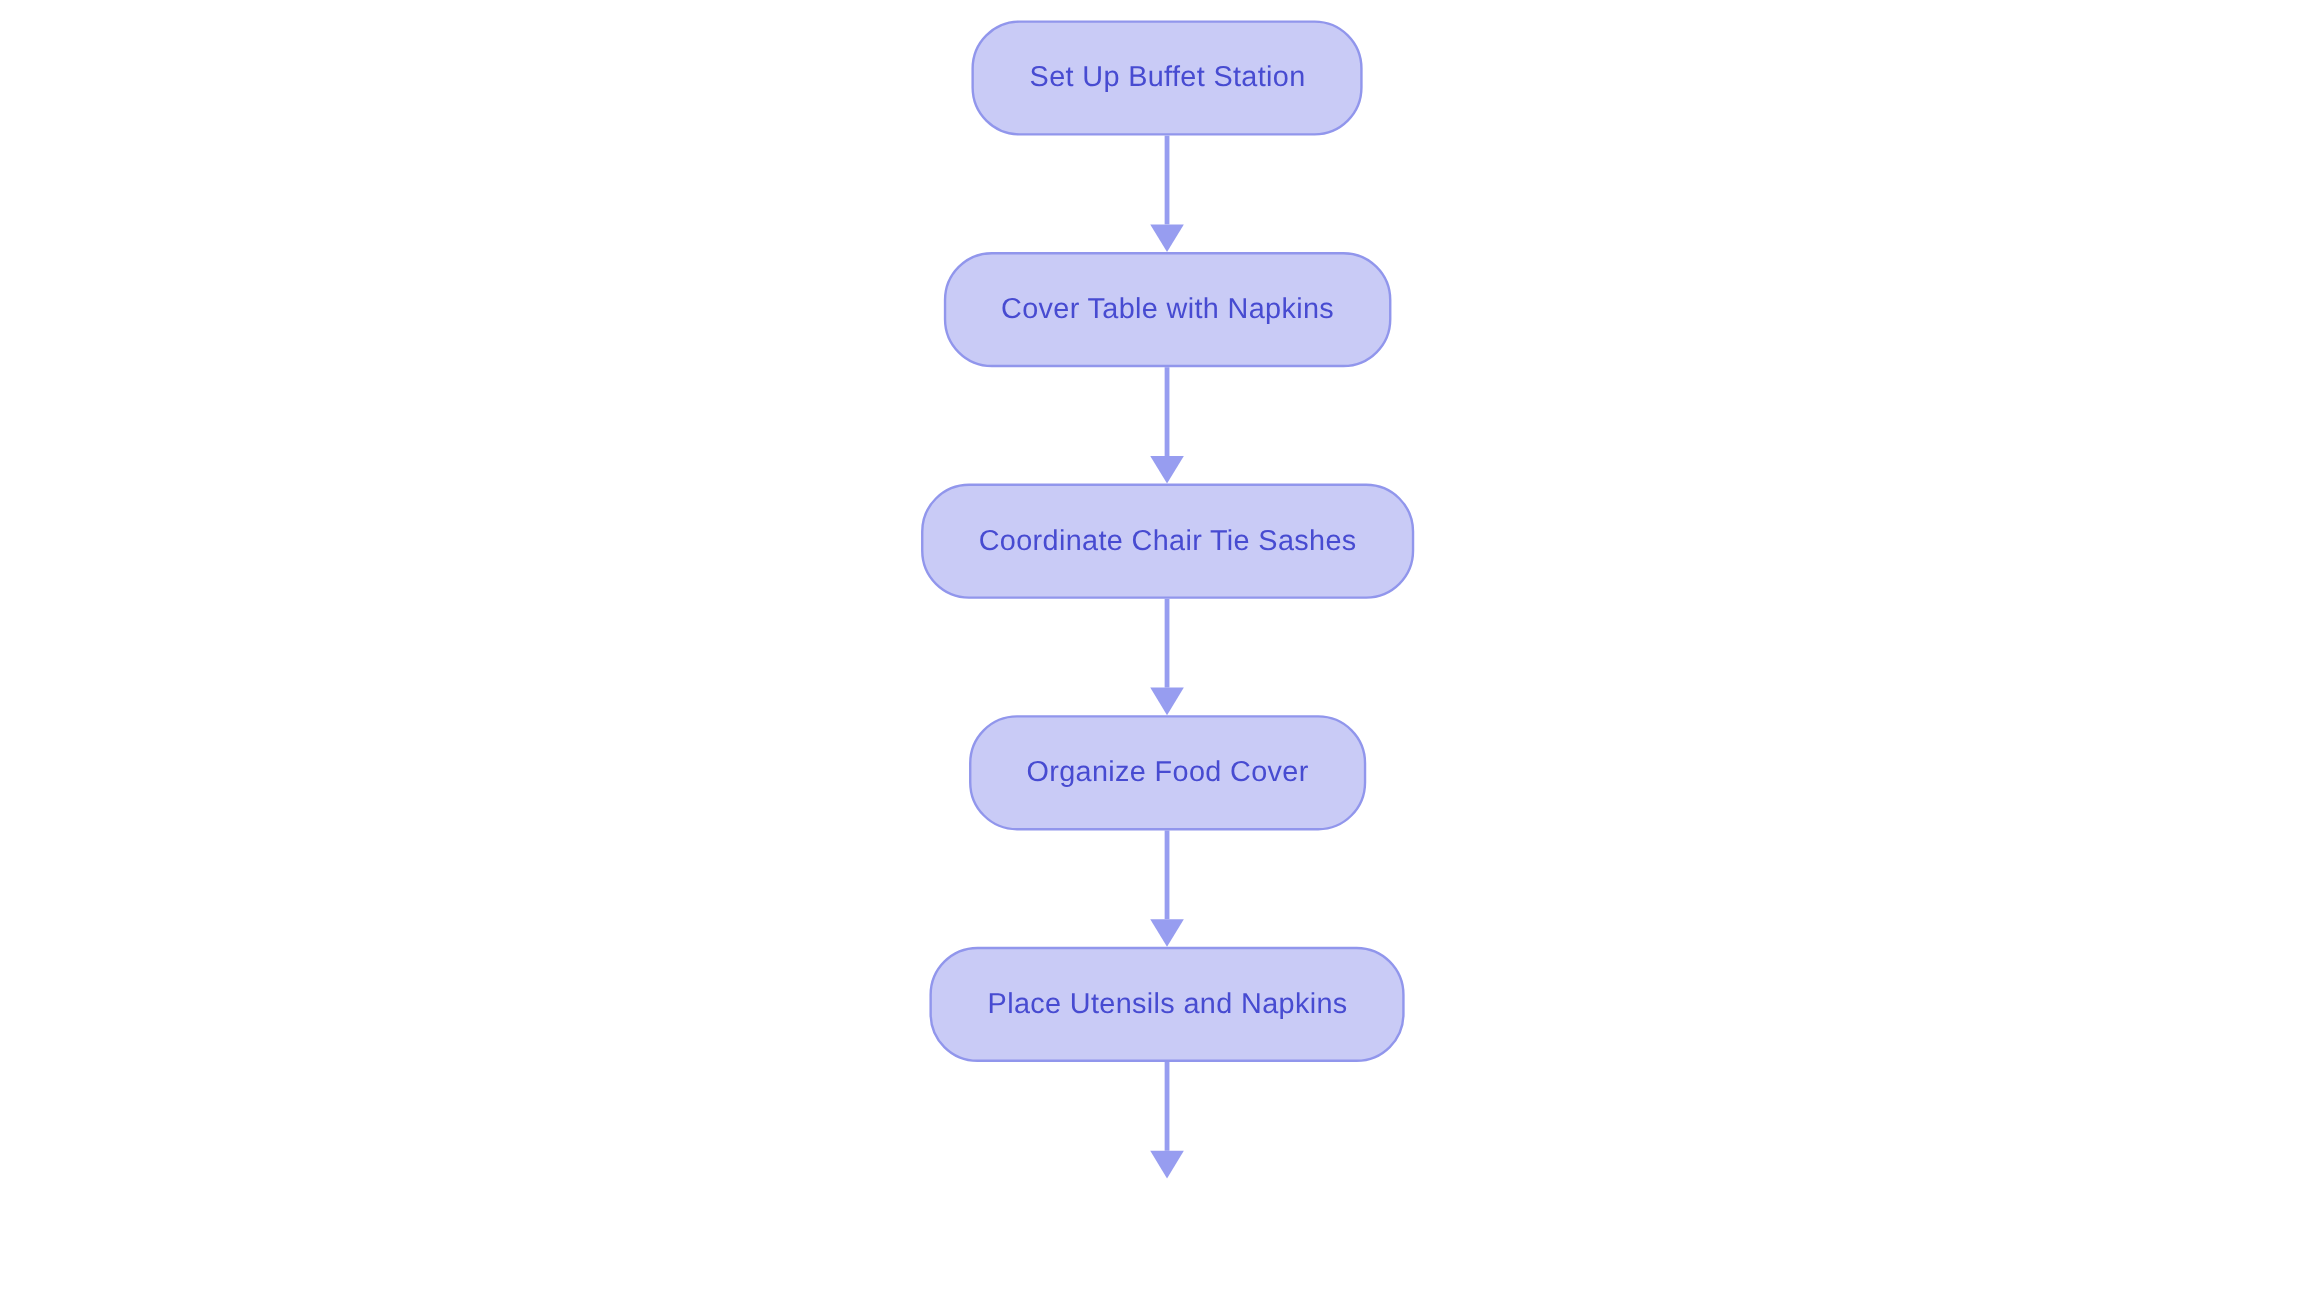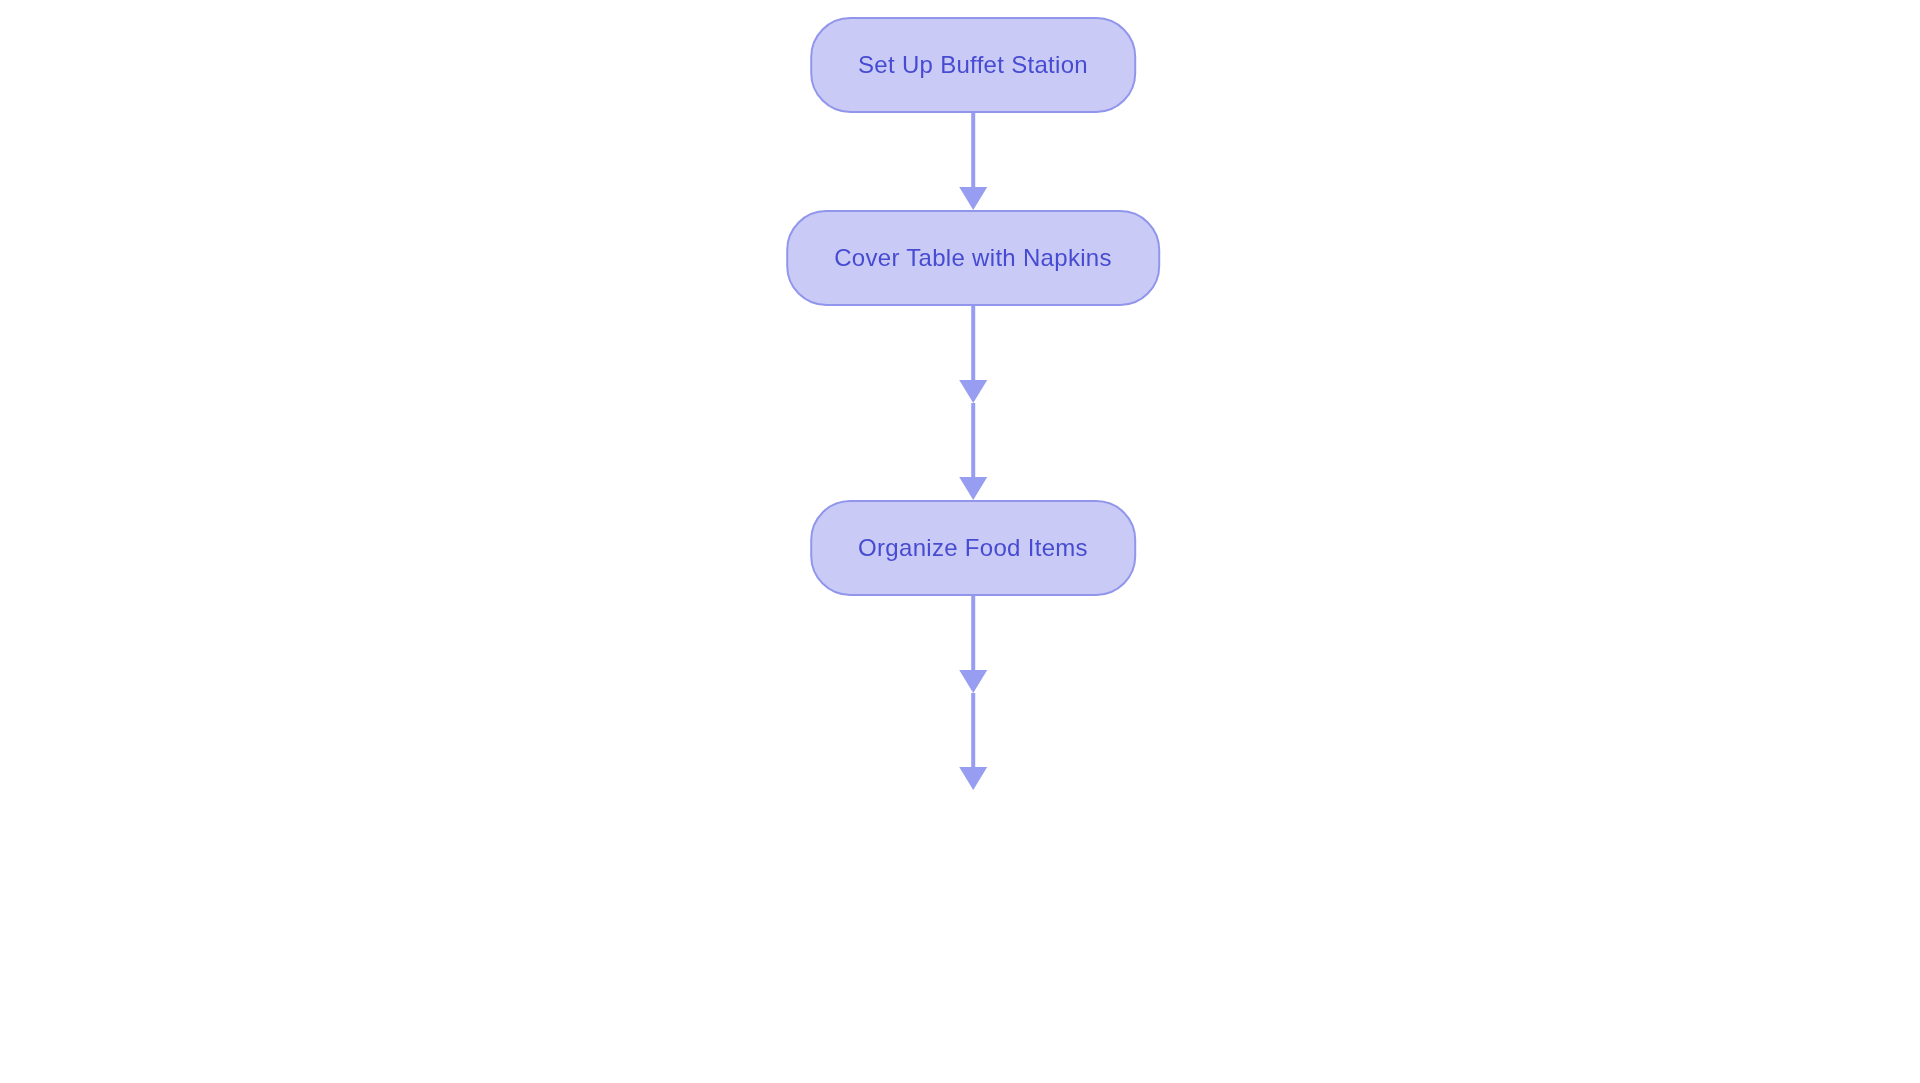--- a/index.html
+++ b/index.html
@@ -83,6 +83,9 @@
     <div class="edge-head"></div>
   </div>
 
+  <div class="node">
+    <span class="node-label">Coordinate Chair Tie Sashes</span>
+  </div>
 
   <div class="edge">
     <div class="edge-line"></div>

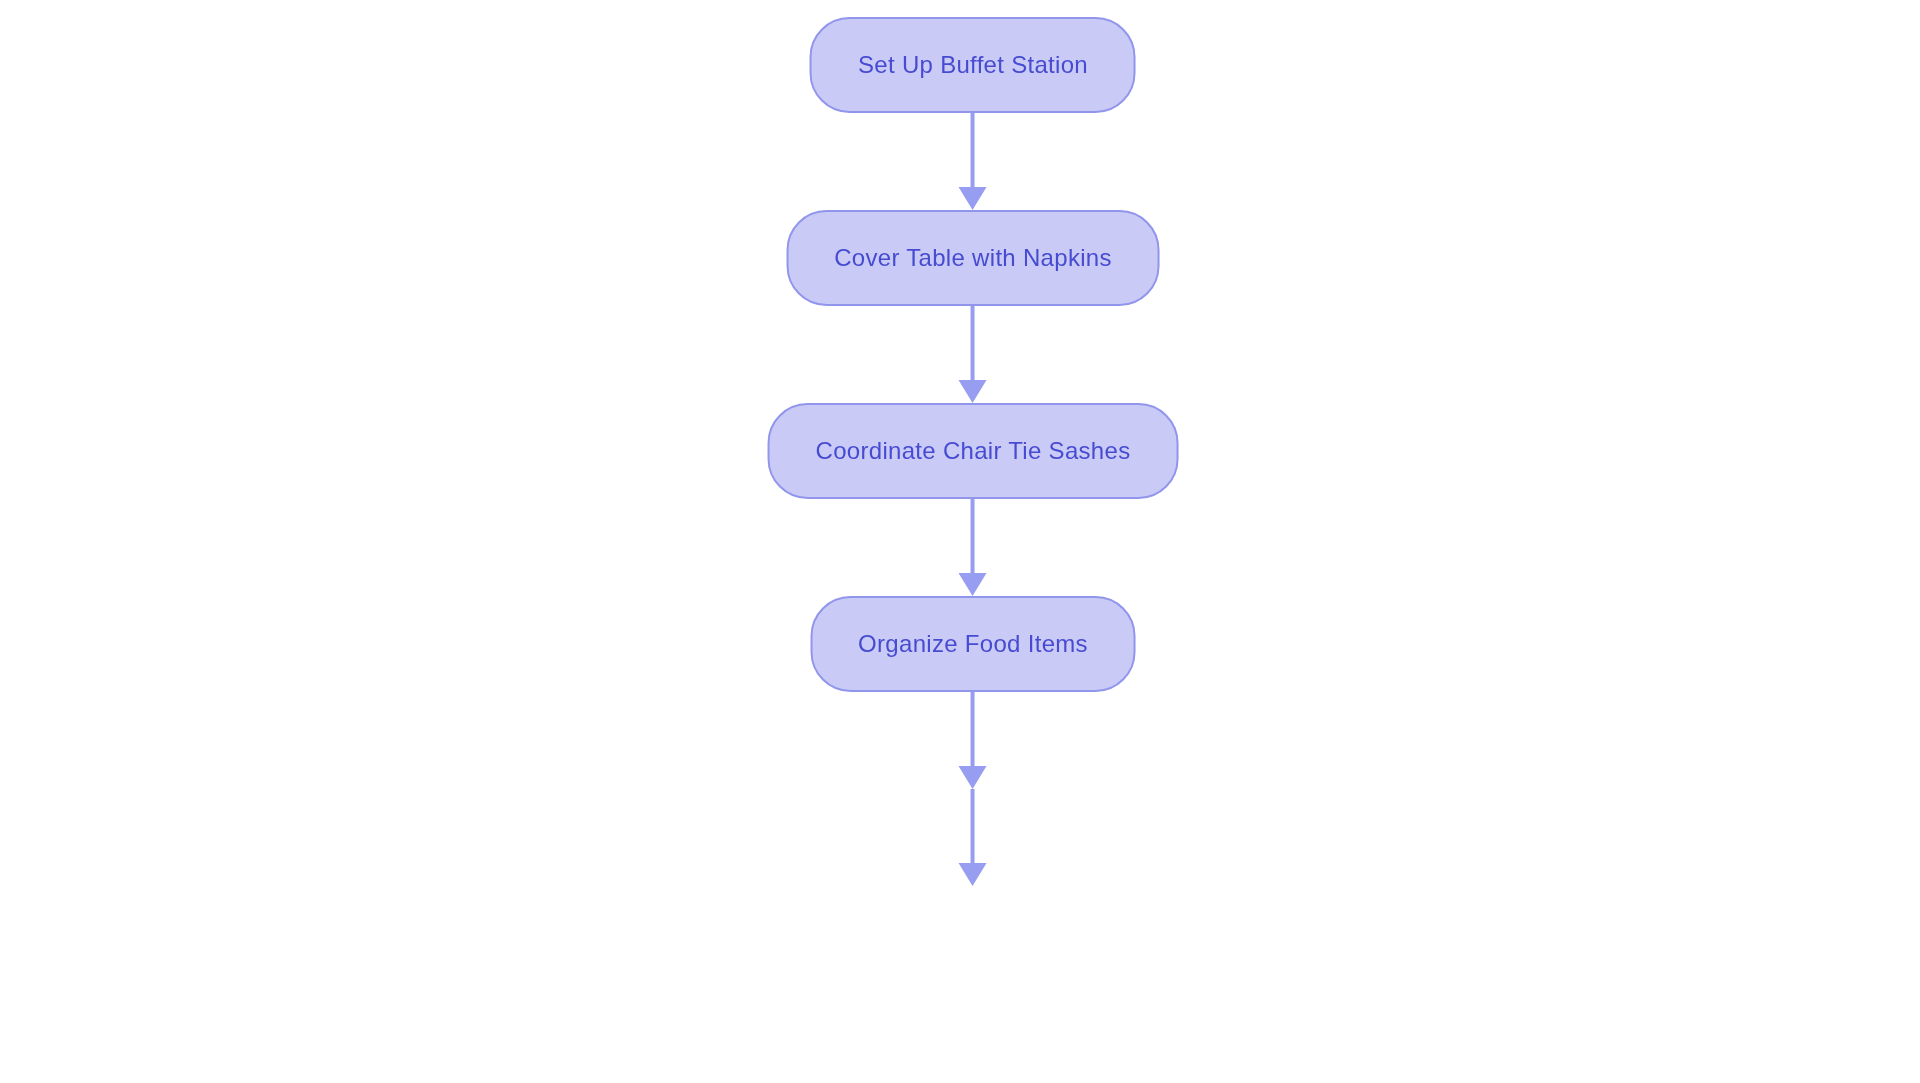--- a/index.html
+++ b/index.html
@@ -93,7 +93,7 @@
   </div>
 
   <div class="node">
-    <span class="node-label">Organize Food Items</span>
+    <span class="node-label">Organize Food Cover</span>
   </div>
 
   <div class="edge">

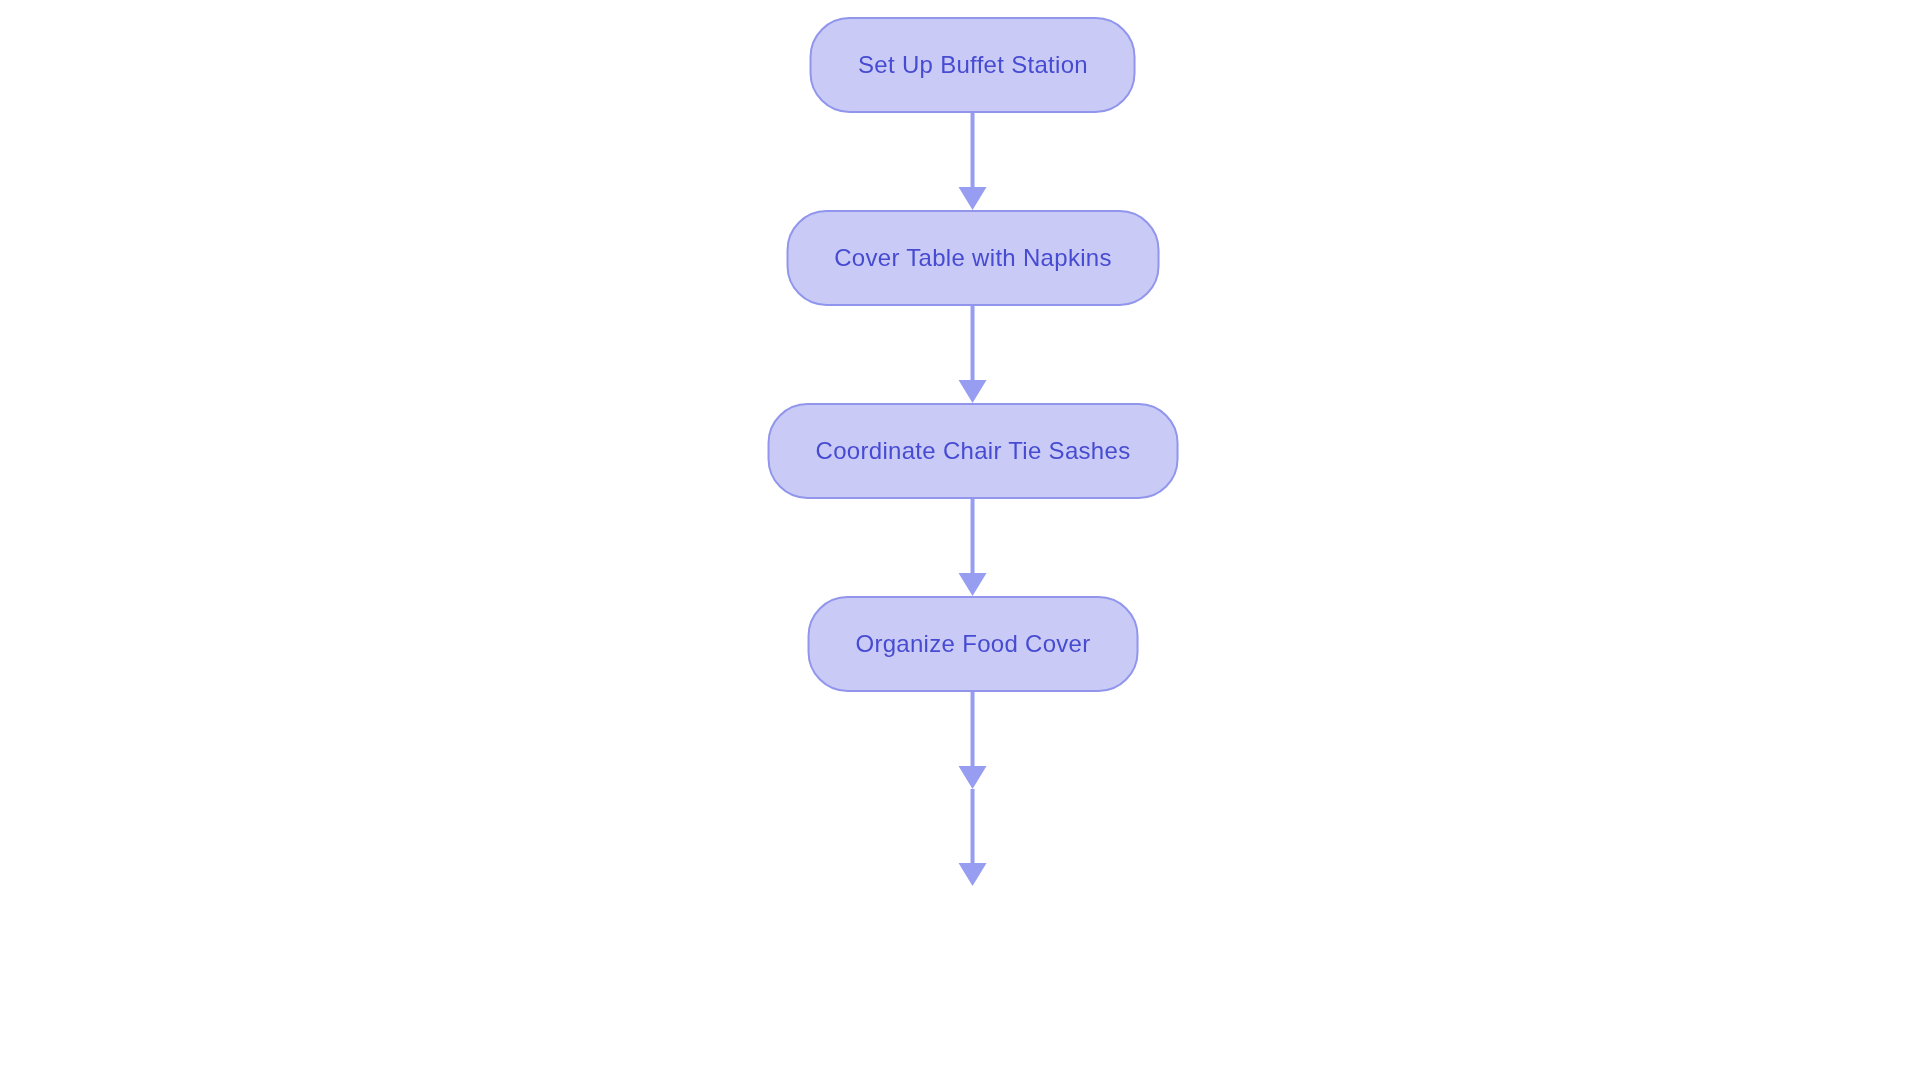--- a/index.html
+++ b/index.html
@@ -101,6 +101,9 @@
     <div class="edge-head"></div>
   </div>
 
+  <div class="node">
+    <span class="node-label">Place Utensils and Napkins</span>
+  </div>
 
   <div class="edge">
     <div class="edge-line"></div>

